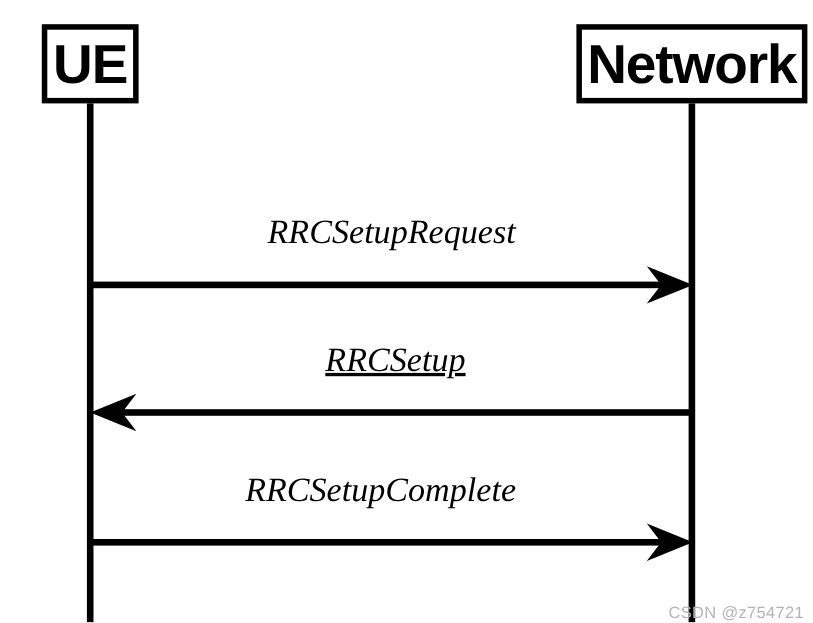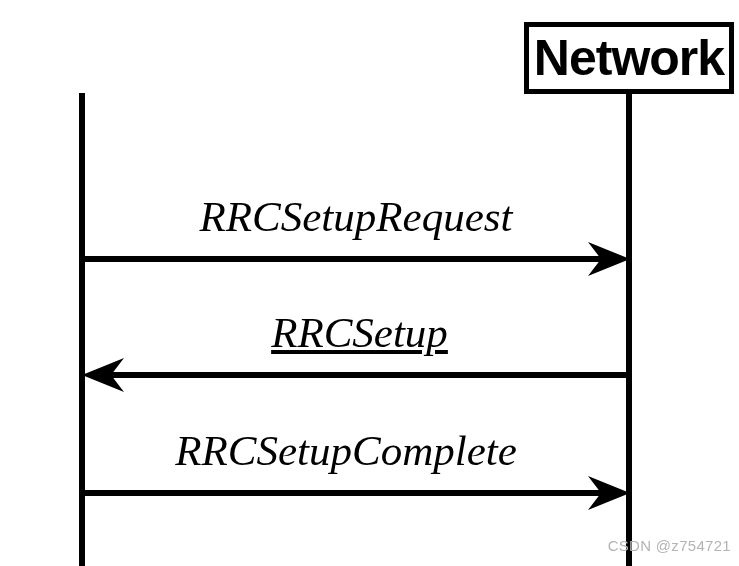--- a/index.html
+++ b/index.html
@@ -132,6 +132,9 @@
   <div class="lifeline" id="lifeline-ue"></div>
   <div class="lifeline" id="lifeline-network"></div>
 
+  <div class="participant-box" id="box-ue">
+    <span class="participant-label">UE</span>
+  </div>
 
   <div class="participant-box" id="box-network">
     <span class="participant-label">Network</span>

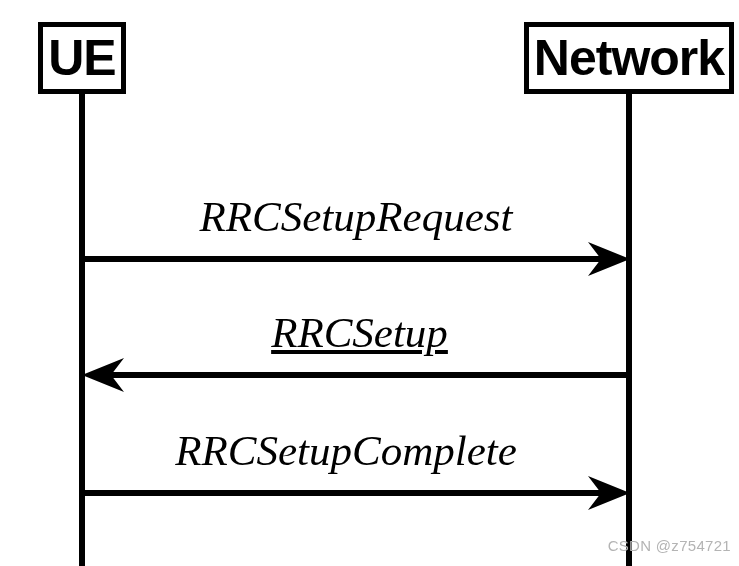--- a/index.html
+++ b/index.html
@@ -85,7 +85,7 @@
     font-family: "Liberation Serif", serif;
     font-style: italic;
     font-weight: normal;
-    font-size: 43px;
+    font-size: 31px;
     color: #000000;
     line-height: 1;
     white-space: nowrap;

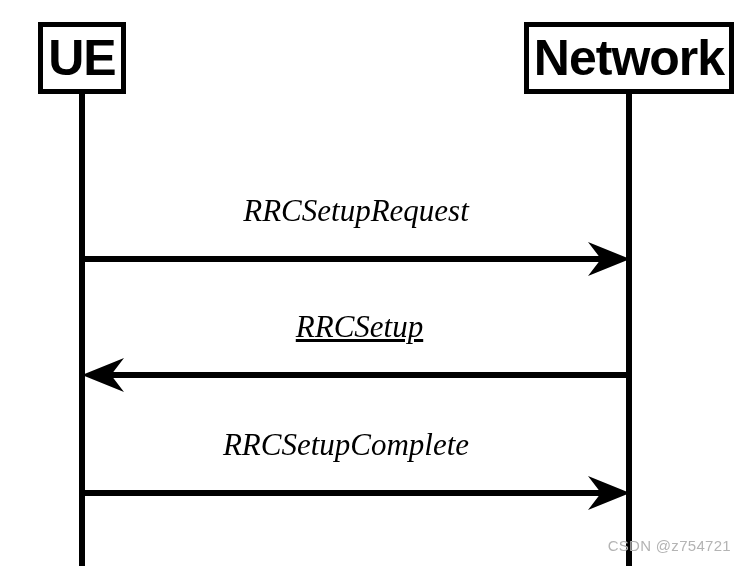--- a/index.html
+++ b/index.html
@@ -115,7 +115,7 @@
   #watermark {
     position: absolute;
     right: 8px;
-    bottom: 12px;
+    bottom: 0;
     font-family: "Liberation Sans", sans-serif;
     font-size: 15px;
     color: #b4b4b4;

